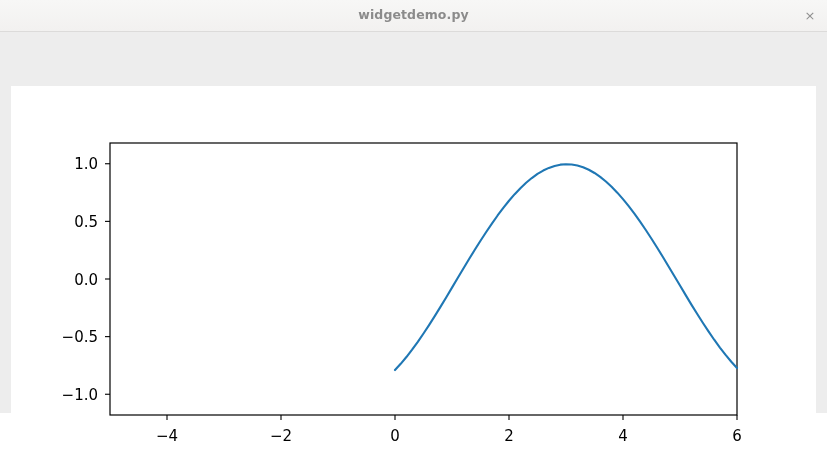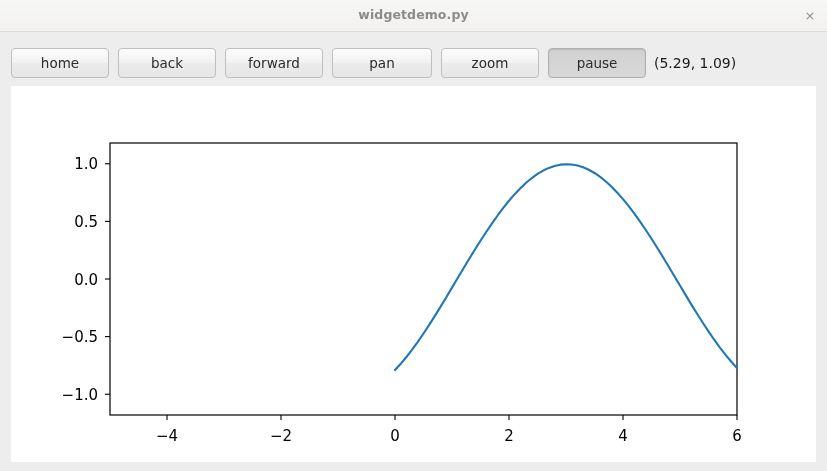--- a/index.html
+++ b/index.html
@@ -19,7 +19,7 @@
   #window {
     position: relative;
     width: 827px;
-    height: 471px;
+    height: 413px;
     background: #ededed;
     box-sizing: border-box;
   }

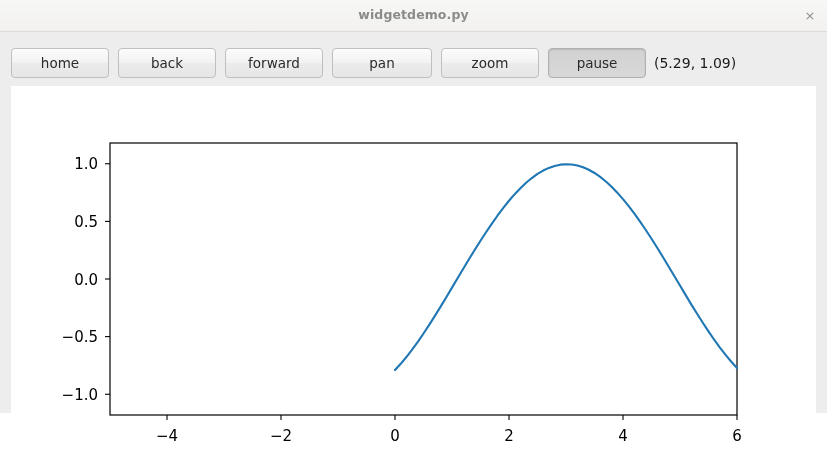--- a/index.html
+++ b/index.html
@@ -144,17 +144,6 @@
     <div id="close-btn">×</div>
   </div>
 
-  <div id="toolbar">
-    <div id="toolbar-buttons">
-        <div class="tb-btn" style="left: 11px; width: 98px;">home</div>
-        <div class="tb-btn" style="left: 118px; width: 98px;">back</div>
-        <div class="tb-btn" style="left: 225px; width: 98px;">forward</div>
-        <div class="tb-btn" style="left: 332px; width: 100px;">pan</div>
-        <div class="tb-btn" style="left: 441px; width: 98px;">zoom</div>
-        <div class="tb-btn active" style="left: 548px; width: 98px;">pause</div>
-      </div>
-    <div id="coord-readout">(5.29, 1.09)</div>
-  </div>
 
   <div id="figure-canvas">
     <svg id="plot-svg" width="805" height="376" viewBox="0 0 805 376">

